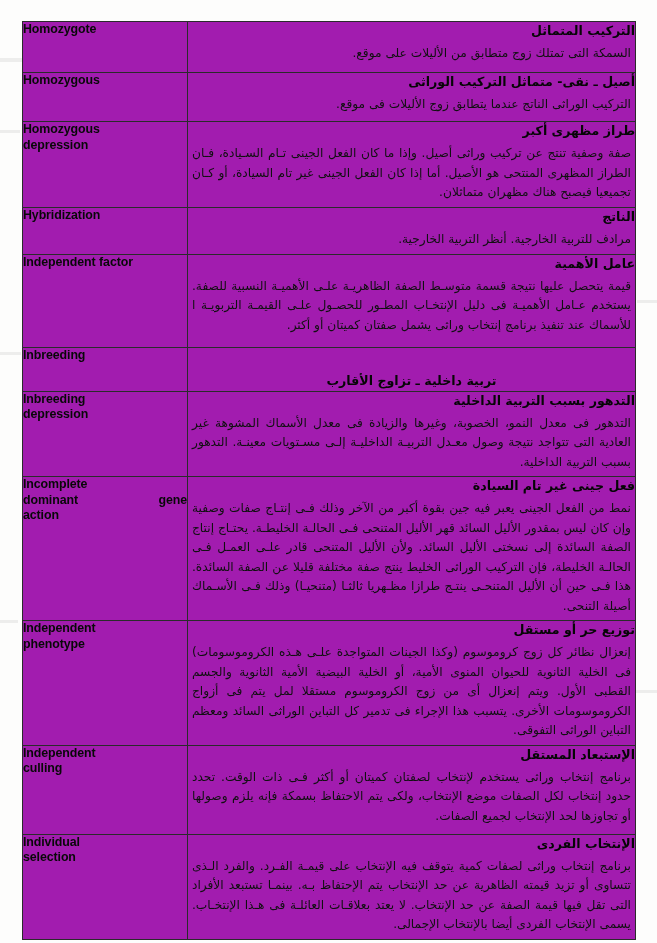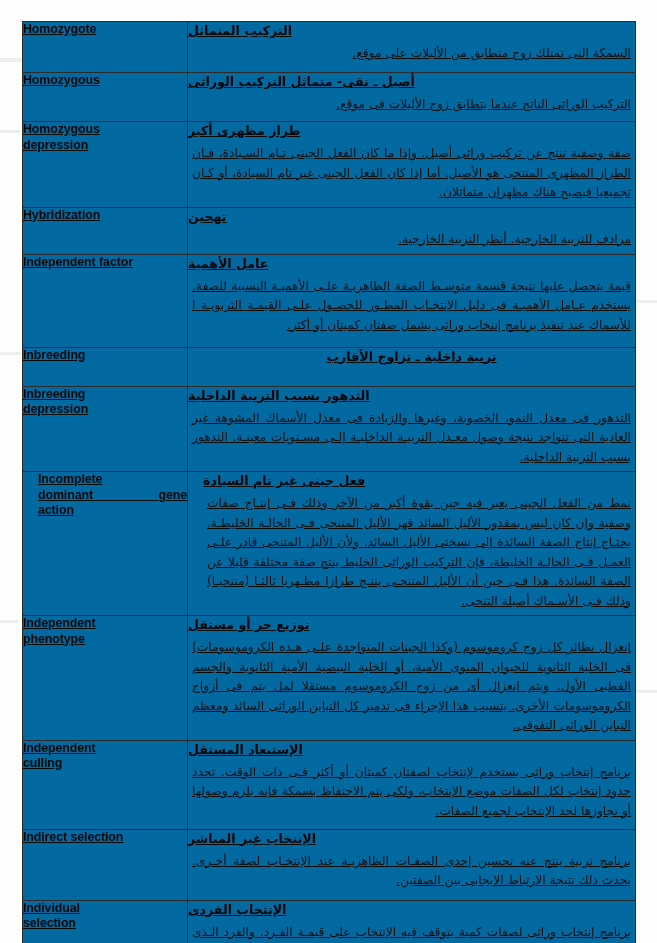--- a/index.html
+++ b/index.html
@@ -42,8 +42,7 @@
     border: 1px solid #2b2b2b;
     vertical-align: top;
     padding: 0;
-    background: #0369a1;
-    text-decoration: underline;
+    background: #a21caf;
   }
 
   

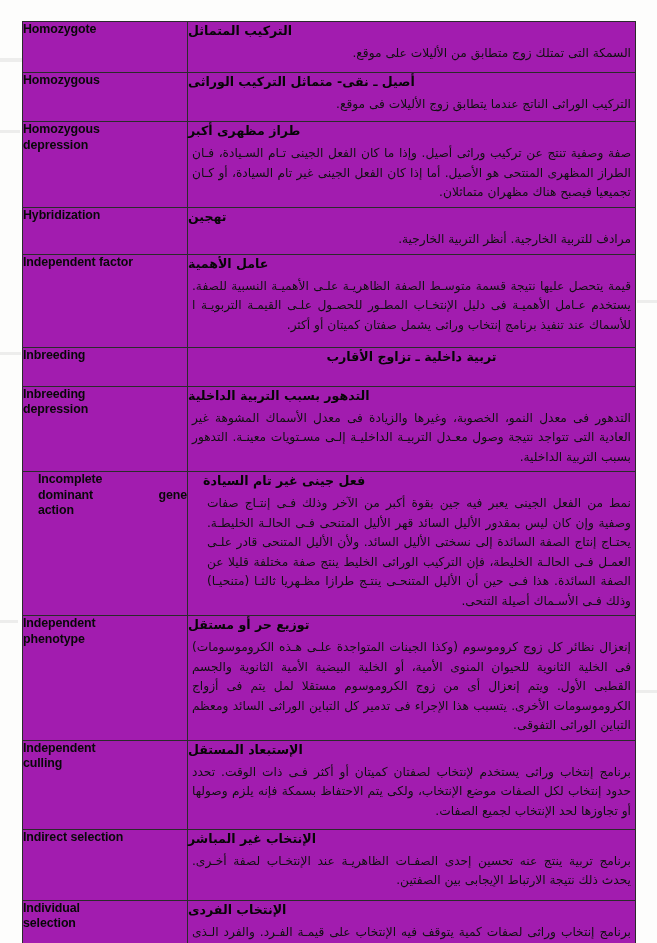--- a/index.html
+++ b/index.html
@@ -74,7 +74,7 @@
   }
   .def-head {
     direction: rtl;
-    text-align: left;
+    text-align: right;
     font-family: "DejaVu Sans", "Liberation Sans", sans-serif;
     font-weight: bold;
     font-size: 12.6px;

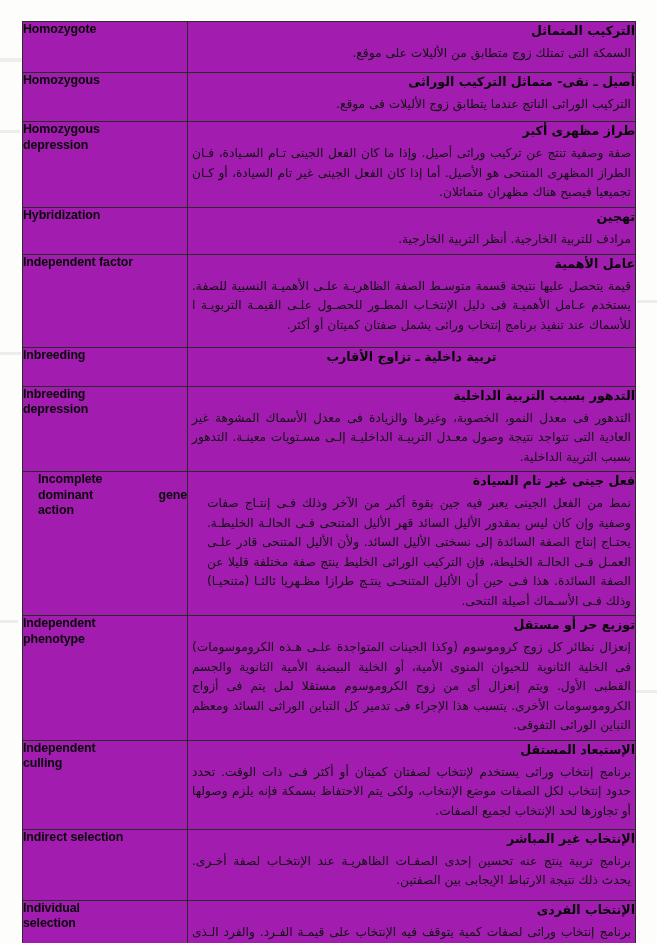--- a/index.html
+++ b/index.html
@@ -179,7 +179,7 @@
           <div class="term-en">Hybridization</div>
         </td>
         <td class="def-cell">
-          <div class="def-head">تهجين</div>
+          <div class="def-head">الناتج</div>
           <div class="def-body">مرادف للتربية الخارجية. أنظر التربية الخارجية.</div>
         </td>
       </tr>

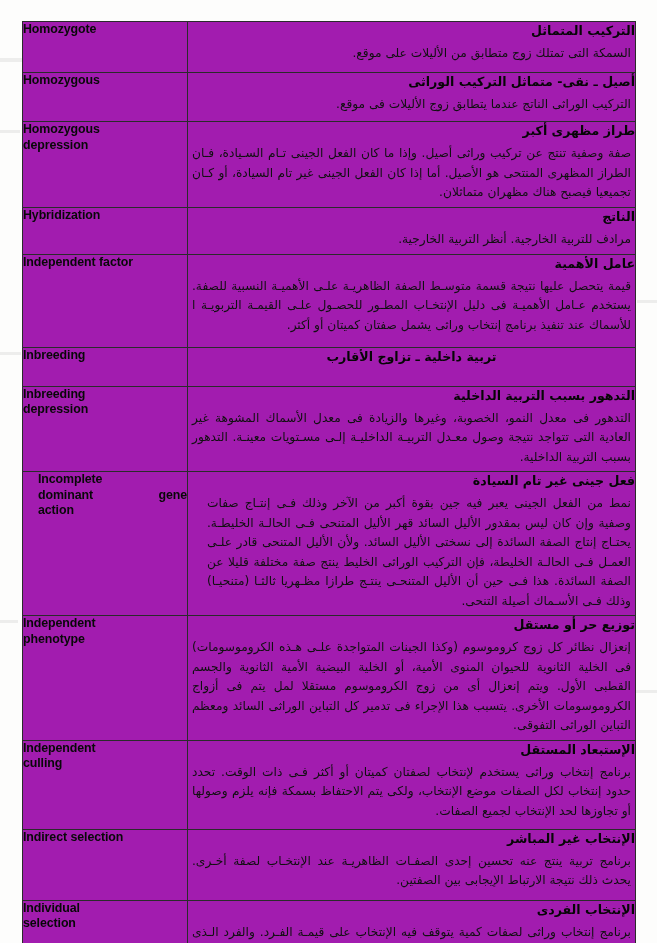--- a/index.html
+++ b/index.html
@@ -84,6 +84,7 @@
   }
   .def-head.centered {
     text-align: center;
+    margin-top: 24px;
   }
   .def-body {
     direction: rtl;

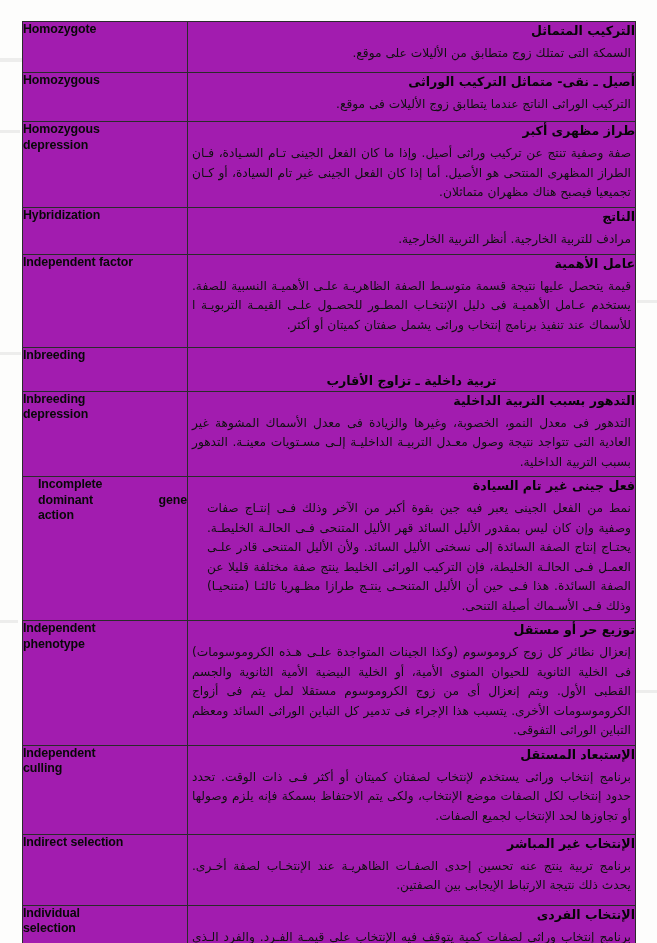--- a/index.html
+++ b/index.html
@@ -107,7 +107,7 @@
   tr.r-importance   td { height: 92px; }
   tr.r-inbreeding   td { height: 38px; }
   tr.r-inbrdep      td { height: 81px; }
-  tr.r-incomplete   td { height: 127px; padding-left: 15px; }
+  tr.r-incomplete   td { height: 127px; }
   tr.r-indassort    td { height: 121px; }
   tr.r-indculling   td { height: 88px; }
   tr.r-indirect     td { height: 70px; }

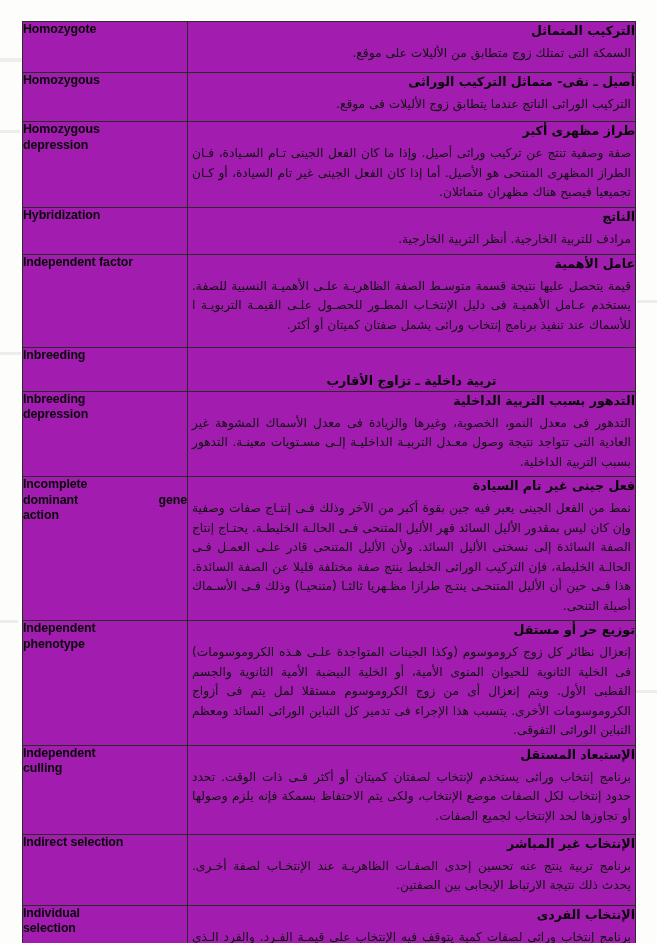--- a/index.html
+++ b/index.html
@@ -258,15 +258,6 @@
         </td>
       </tr>
 
-      <tr class="r-indirect">
-        <td class="term-cell">
-          <div class="term-en">Indirect selection</div>
-        </td>
-        <td class="def-cell">
-          <div class="def-head">الإنتخاب غير المباشر</div>
-          <div class="def-body">برنامج تربية ينتج عنه  تحسين إحدى الصفـات الظاهريـة عند الإنتخـاب لصفة أخـرى. يحدث ذلك نتيجة الارتباط الإيجابى بين الصفتين.</div>
-        </td>
-      </tr>
 
       <tr class="r-individual">
         <td class="term-cell">

